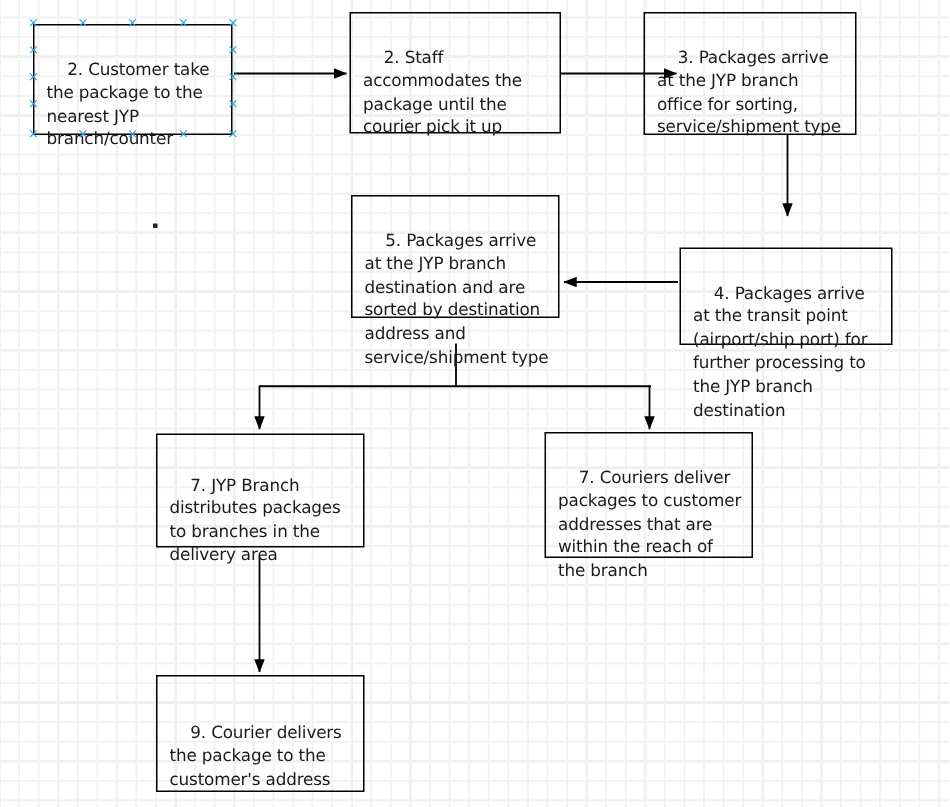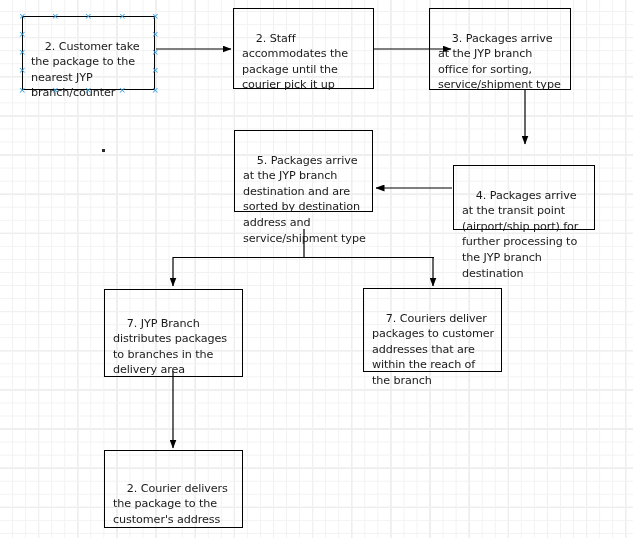--- a/index.html
+++ b/index.html
@@ -128,7 +128,7 @@
     <span>7. Couriers deliver packages to customer addresses that are within the reach of the branch</span>
   </div>
 
-  <div class="node" style="left:104px; top:289px; width:139px; height:88px; padding-top:10px;">
+  <div class="node" style="left:104px; top:289px; width:139px; height:76px; padding-top:10px;">
     <span>7. JYP Branch distributes packages to branches in the delivery area</span>
   </div>
 

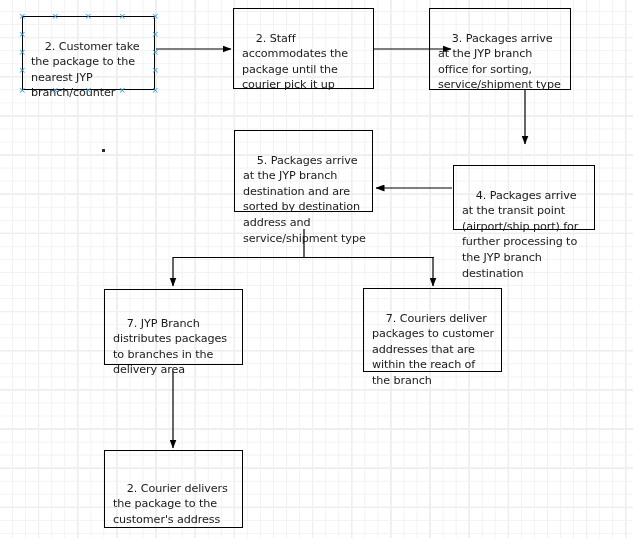--- a/index.html
+++ b/index.html
@@ -133,7 +133,7 @@
   </div>
 
   <div class="node" style="left:104px; top:450px; width:139px; height:78px; padding-top:14px;">
-    <span>2. Courier delivers the package to the customer's address</span>
+    <span>9. Courier delivers the package to the customer's address</span>
   </div>
 
   <div class="handles">

